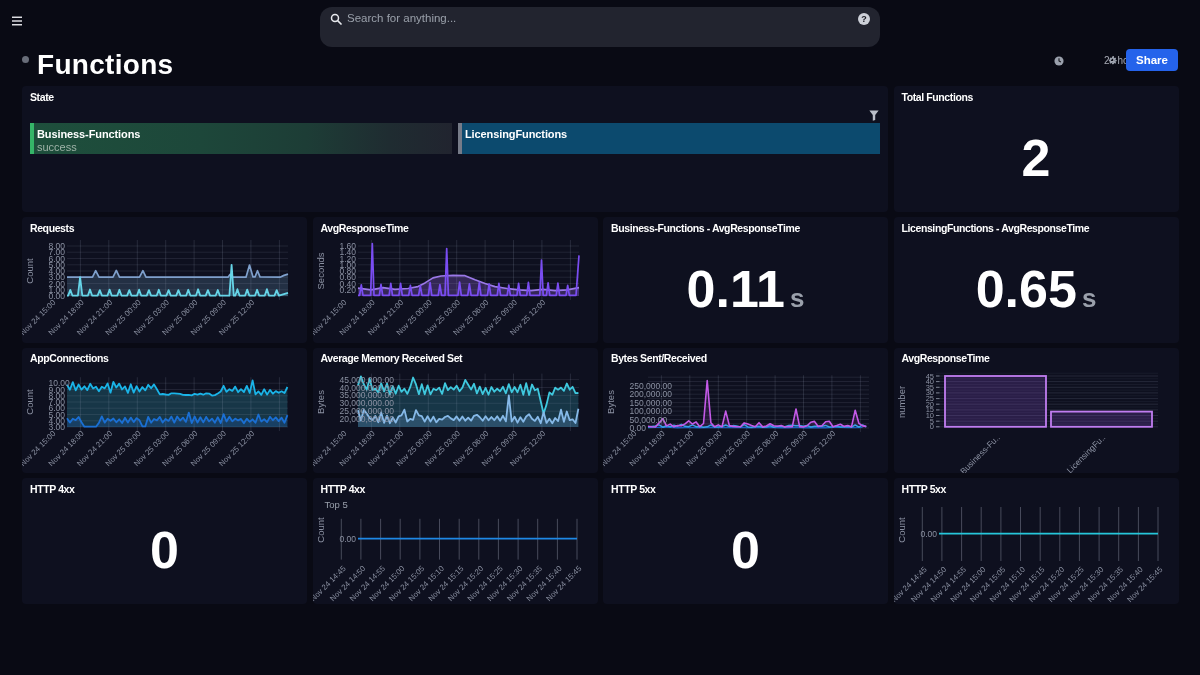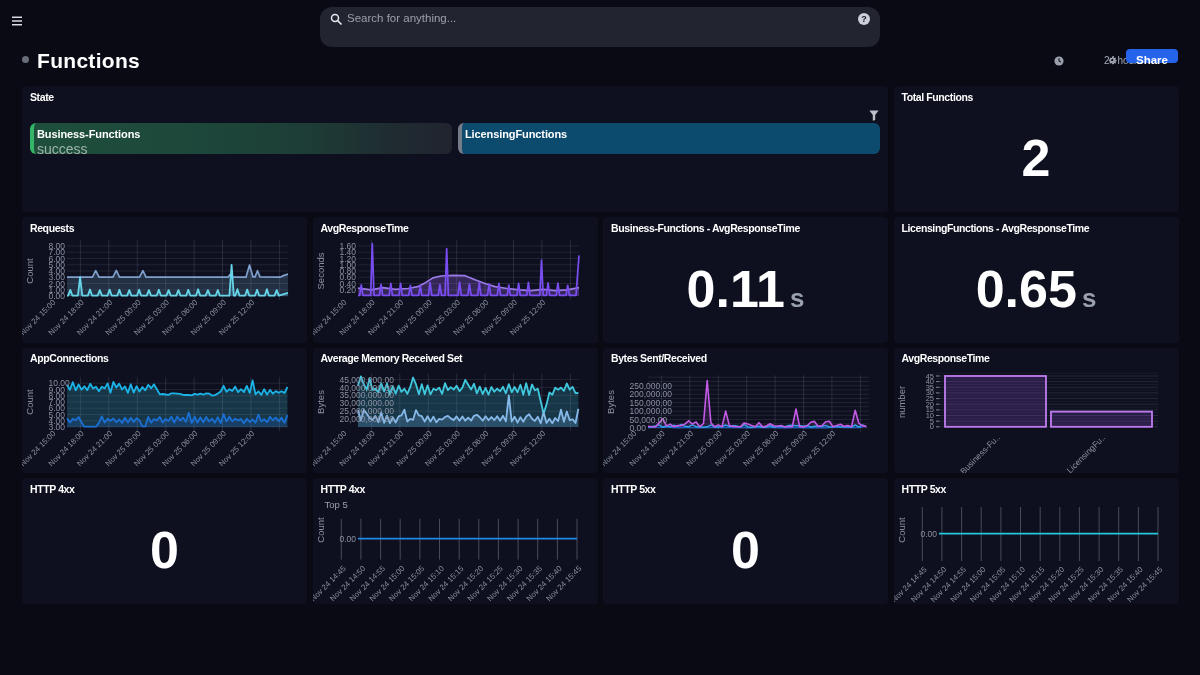--- a/index.html
+++ b/index.html
@@ -16,7 +16,7 @@
 .search{position:absolute;left:320px;top:7px;width:560px;height:40px;background:#22242f;border-radius:12px}
 .search .ph{position:absolute;left:27px;top:5px;font-size:11.5px;color:#9aa0aa}
 .qmark{position:absolute;right:10px;top:6px;width:12px;height:12px;border-radius:6px;background:#cdd0d8;color:#15161e;font-size:9px;font-weight:bold;text-align:center;line-height:12.5px}
-.htitle{position:absolute;left:37px;top:49px;font-size:21px;font-weight:bold;color:#fff;letter-spacing:0.3px}
+.htitle{position:absolute;left:37px;top:49px;font-size:28px;font-weight:bold;color:#fff;letter-spacing:0.3px}
 .hdot{position:absolute;left:22px;top:56px;width:7px;height:7px;border-radius:50%;background:#686d79}
 .share{position:absolute;left:1126px;top:49px;width:52px;height:14px;background:#2563eb;border-radius:4px;color:#fff;font-size:11.5px;font-weight:bold;text-align:center;line-height:22px}
 .t24{position:absolute;left:1104px;top:55px;font-size:10px;color:#a8abb5;letter-spacing:-0.1px}

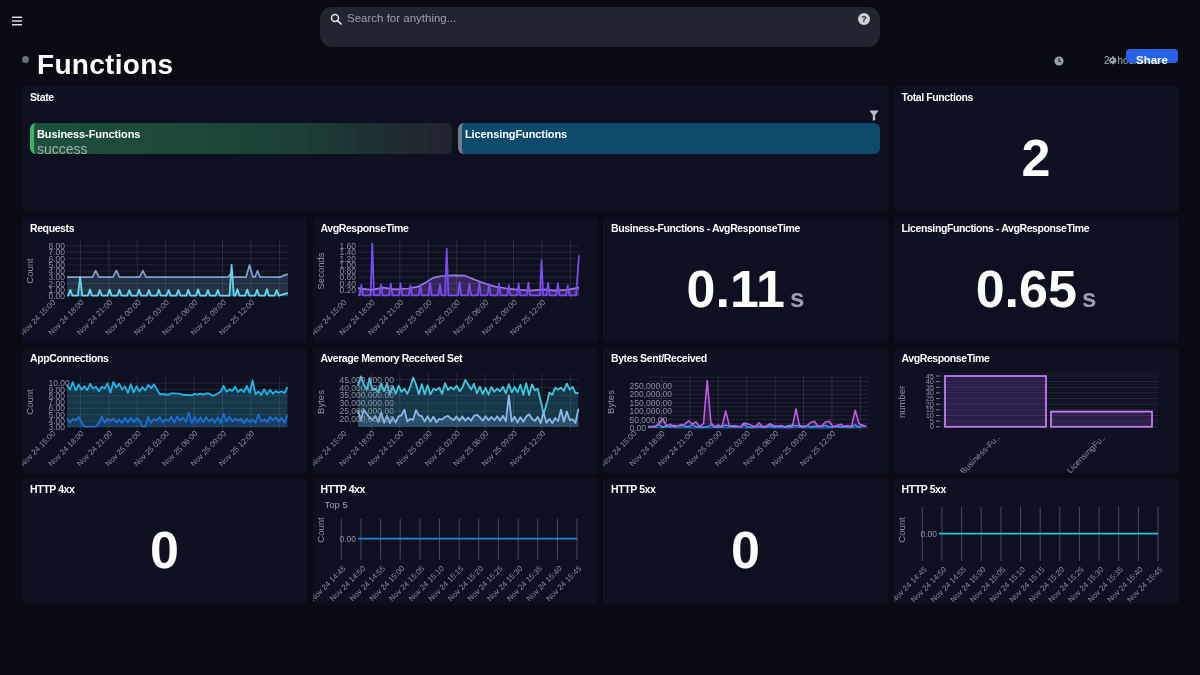--- a/index.html
+++ b/index.html
@@ -18,7 +18,7 @@
 .qmark{position:absolute;right:10px;top:6px;width:12px;height:12px;border-radius:6px;background:#cdd0d8;color:#15161e;font-size:9px;font-weight:bold;text-align:center;line-height:12.5px}
 .htitle{position:absolute;left:37px;top:49px;font-size:28px;font-weight:bold;color:#fff;letter-spacing:0.3px}
 .hdot{position:absolute;left:22px;top:56px;width:7px;height:7px;border-radius:50%;background:#686d79}
-.share{position:absolute;left:1126px;top:49px;width:52px;height:14px;background:#2563eb;border-radius:4px;color:#fff;font-size:11.5px;font-weight:bold;text-align:center;line-height:22px}
+.share{position:absolute;left:1126px;top:49px;width:52px;height:22px;background:#2563eb;border-radius:4px;color:#fff;font-size:11.5px;font-weight:bold;text-align:center;line-height:22px}
 .t24{position:absolute;left:1104px;top:55px;font-size:10px;color:#a8abb5;letter-spacing:-0.1px}
 </style></head><body>
 <div class="topbar">

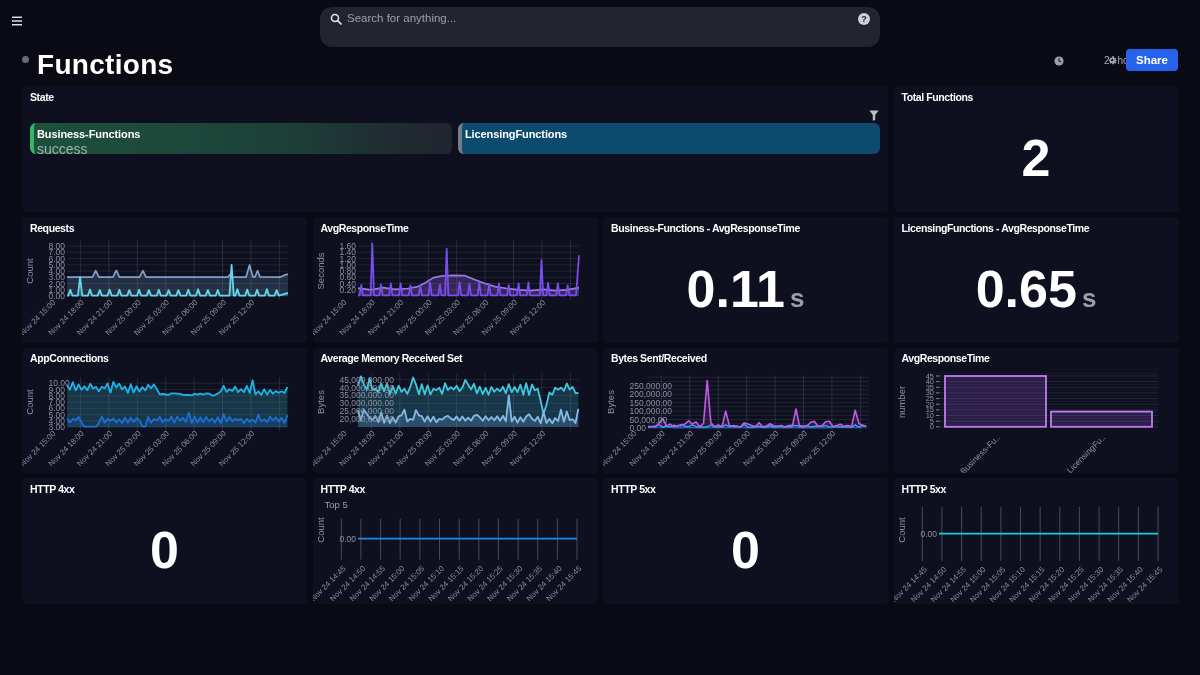--- a/index.html
+++ b/index.html
@@ -7,7 +7,7 @@
 .sub{position:absolute;left:12px;top:21px;font-size:9.5px;color:#9aa0ac}
 .big{position:absolute;left:0;right:0;top:42px;text-align:center;font-size:52px;font-weight:bold;color:#fff}
 .unit{font-size:26px;color:#9aa0ab;margin-left:5px}
-.tile{position:absolute;top:37px;height:31px;width:422px;border-radius:6px}
+.tile{position:absolute;top:37px;height:31px;width:422px;border-radius:0}
 .t1{left:8px;border-left:4px solid #35b568;background:linear-gradient(90deg,#1e4f3c 0%,#1d473a 40%,#1d3d36 65%,#1f2c31 85%,#21242f 100%)}
 .t2{left:436px;border-left:4px solid #767b88;background:#0c4a6e}
 .tname{margin:5px 0 0 3px;font-size:11px;letter-spacing:-0.1px;font-weight:bold;color:#fff}

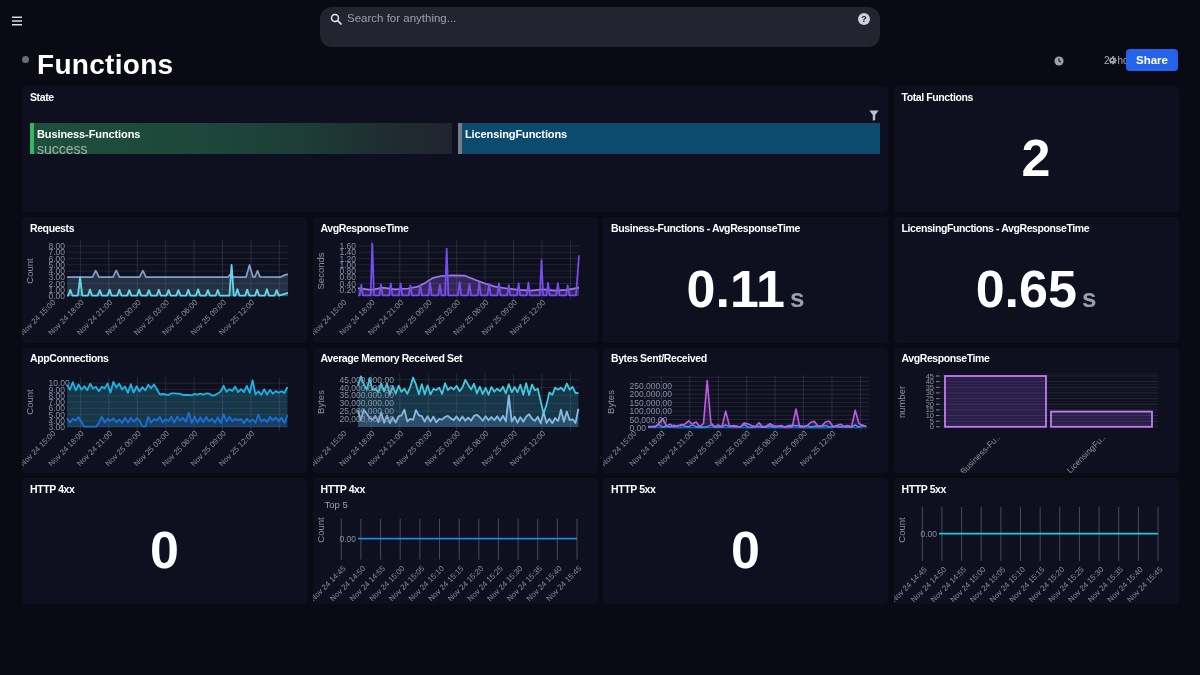--- a/index.html
+++ b/index.html
@@ -11,7 +11,7 @@
 .t1{left:8px;border-left:4px solid #35b568;background:linear-gradient(90deg,#1e4f3c 0%,#1d473a 40%,#1d3d36 65%,#1f2c31 85%,#21242f 100%)}
 .t2{left:436px;border-left:4px solid #767b88;background:#0c4a6e}
 .tname{margin:5px 0 0 3px;font-size:11px;letter-spacing:-0.1px;font-weight:bold;color:#fff}
-.tsub{margin:1px 0 0 3px;font-size:14px;color:#8f93a0}
+.tsub{margin:1px 0 0 3px;font-size:11px;color:#8f93a0}
 .topbar{position:absolute;left:0;top:0;width:1200px;height:40px}
 .search{position:absolute;left:320px;top:7px;width:560px;height:40px;background:#22242f;border-radius:12px}
 .search .ph{position:absolute;left:27px;top:5px;font-size:11.5px;color:#9aa0aa}

